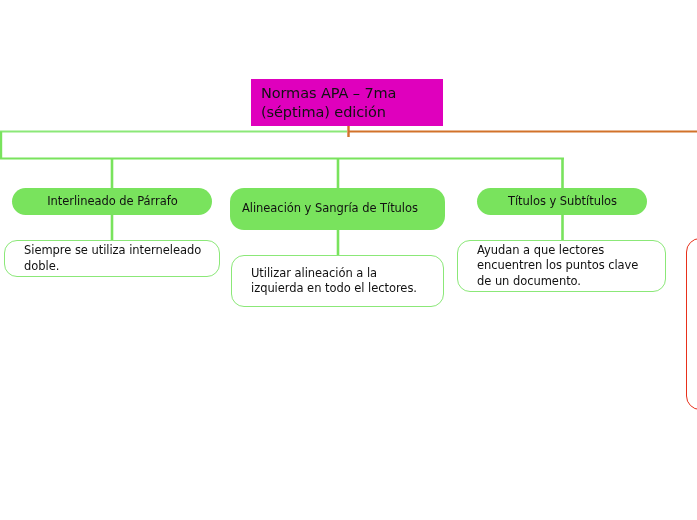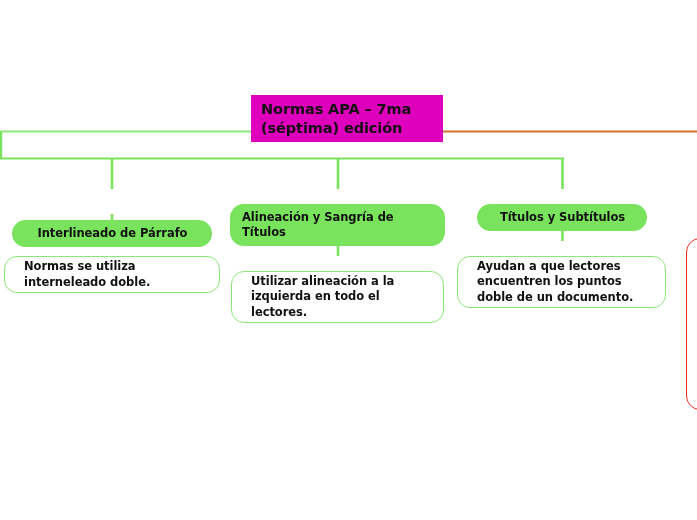--- a/index.html
+++ b/index.html
@@ -27,11 +27,10 @@
   .node {
     position: absolute;
     box-sizing: border-box;
-    font-weight: bold;
+    font-weight: normal;
     color: #111111;
     display: flex;
     align-items: center;
-    margin-top: 16px;
   }
 
   

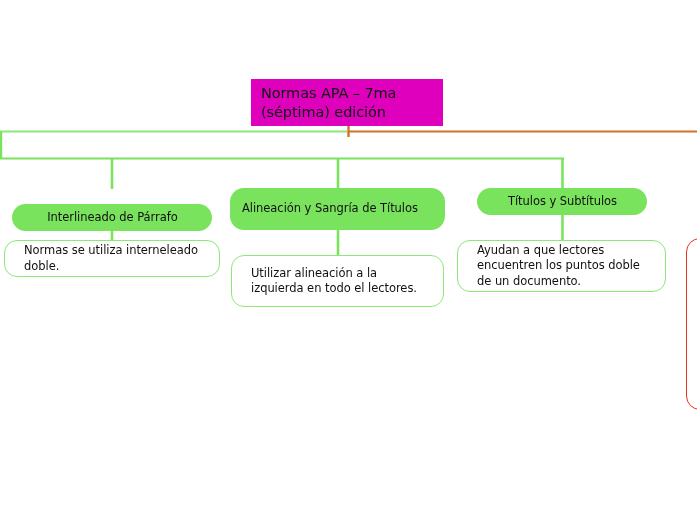--- a/index.html
+++ b/index.html
@@ -55,7 +55,7 @@
     letter-spacing: -0.05px;
     padding: 4px 11px 4px 12px;
   }
-  .pill-1 { left: 12px;  top: 204px; width: 200px; height: 27px; justify-content: center; text-align: center; }
+  .pill-1 { left: 12px;  top: 188px; width: 200px; height: 27px; justify-content: center; text-align: center; }
   .pill-2 { left: 230px; top: 188px; width: 215px; height: 42px; }
   .pill-3 { left: 477px; top: 188px; width: 170px; height: 27px; justify-content: center; text-align: right; }
 

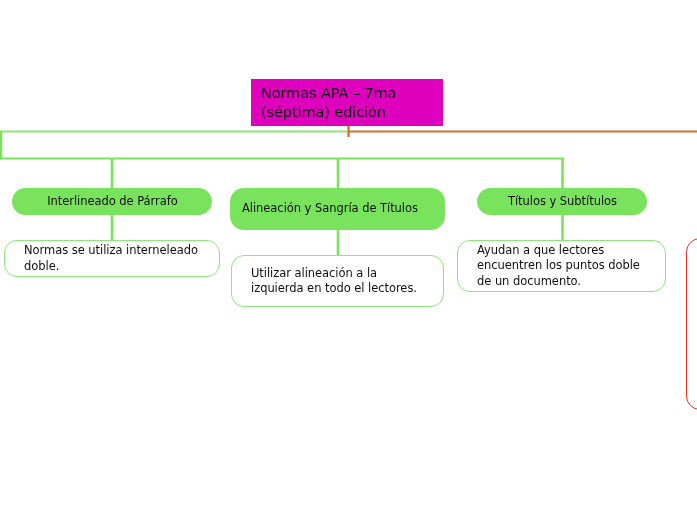--- a/index.html
+++ b/index.html
@@ -120,7 +120,7 @@
   <span class="txt">Interlineado de Párrafo</span>
 </div>
 <div class="node leaf leaf-1">
-  <span class="txt">Normas se utiliza interneleado doble.</span>
+  <span class="txt">Siempre se utiliza interneleado doble.</span>
 </div>
 
 <div class="node pill pill-2">

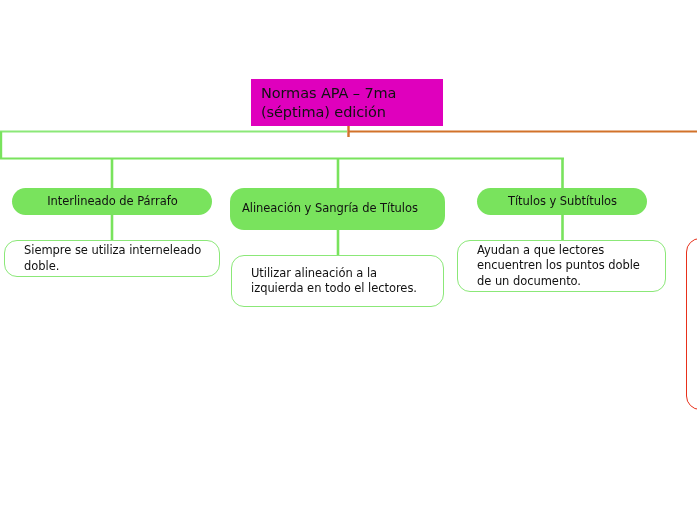--- a/index.html
+++ b/index.html
@@ -134,7 +134,7 @@
   <span class="txt">Títulos y Subtítulos</span>
 </div>
 <div class="node leaf leaf-3">
-  <span class="txt">Ayudan a que lectores encuentren los puntos doble de un documento.</span>
+  <span class="txt">Ayudan a que lectores encuentren los puntos clave de un documento.</span>
 </div>
 
 <div class="red-clip">

